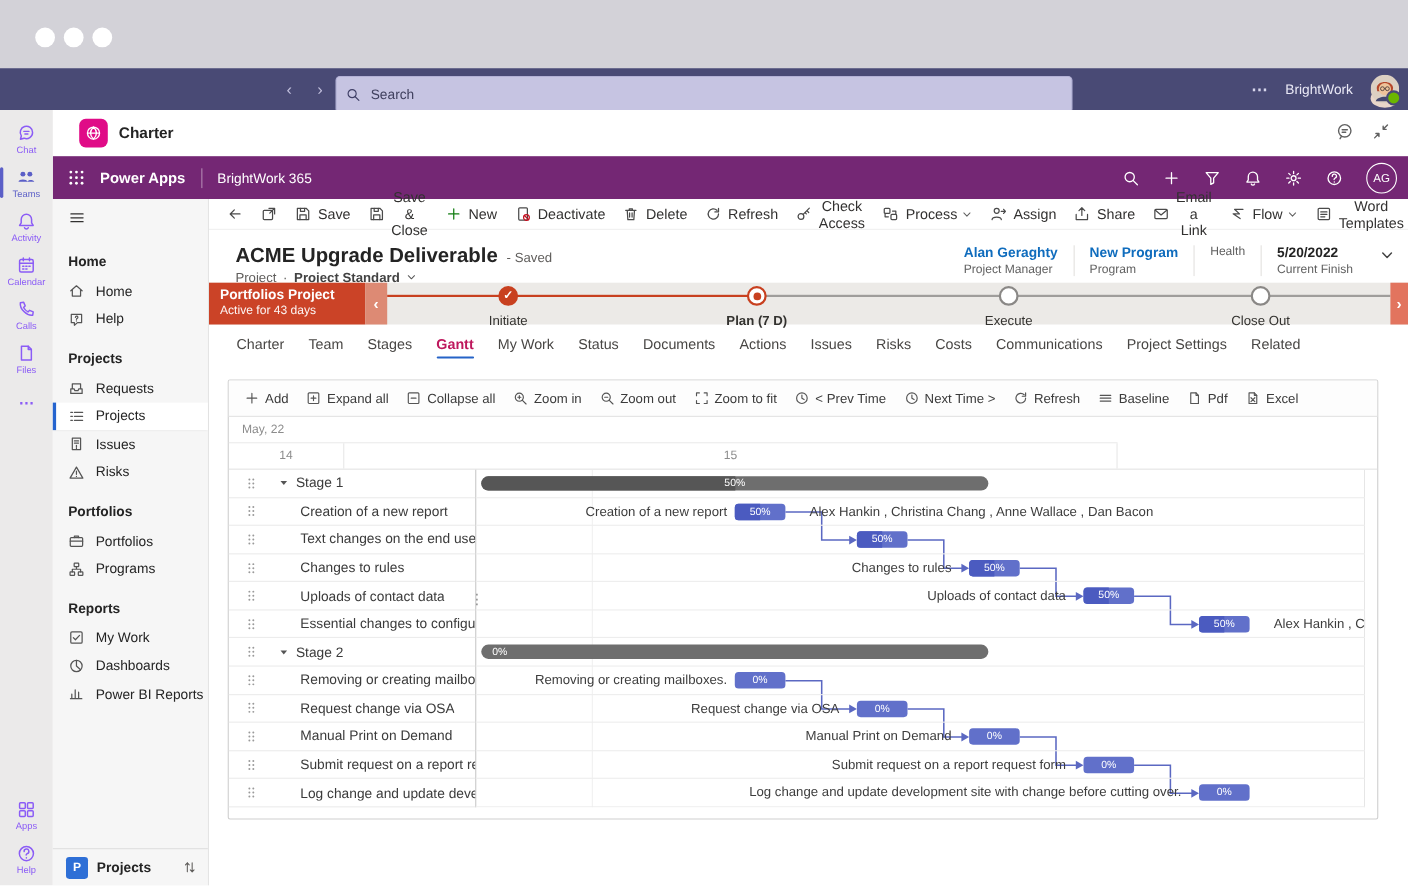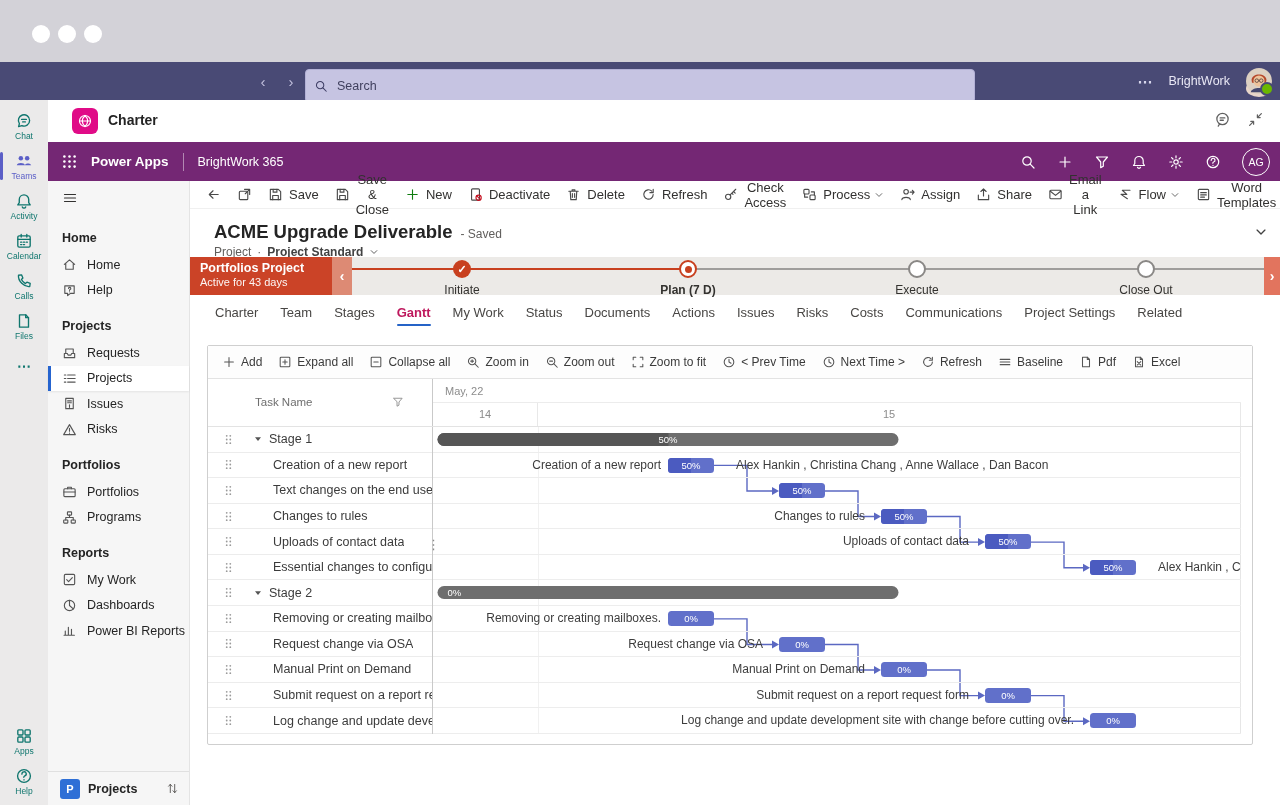--- a/index.html
+++ b/index.html
@@ -49,7 +49,7 @@
 
   
   #rail{left:0;top:100px;width:48px;height:705px;background:#ebeaea;display:flex;flex-direction:column;}
-  .rail-item{position:relative;height:40px;display:flex;flex-direction:column;align-items:center;justify-content:center;gap:2px;color:#0f766e;}
+  .rail-item{position:relative;height:40px;display:flex;flex-direction:column;align-items:center;justify-content:center;gap:2px;color:#8b5cf6;}
   .rail-item .icon{width:18px;height:18px;}
   .rail-item .rail-lbl{font-size:8.5px;line-height:1;}
   .rail-item.active{color:#5b5fc7;}

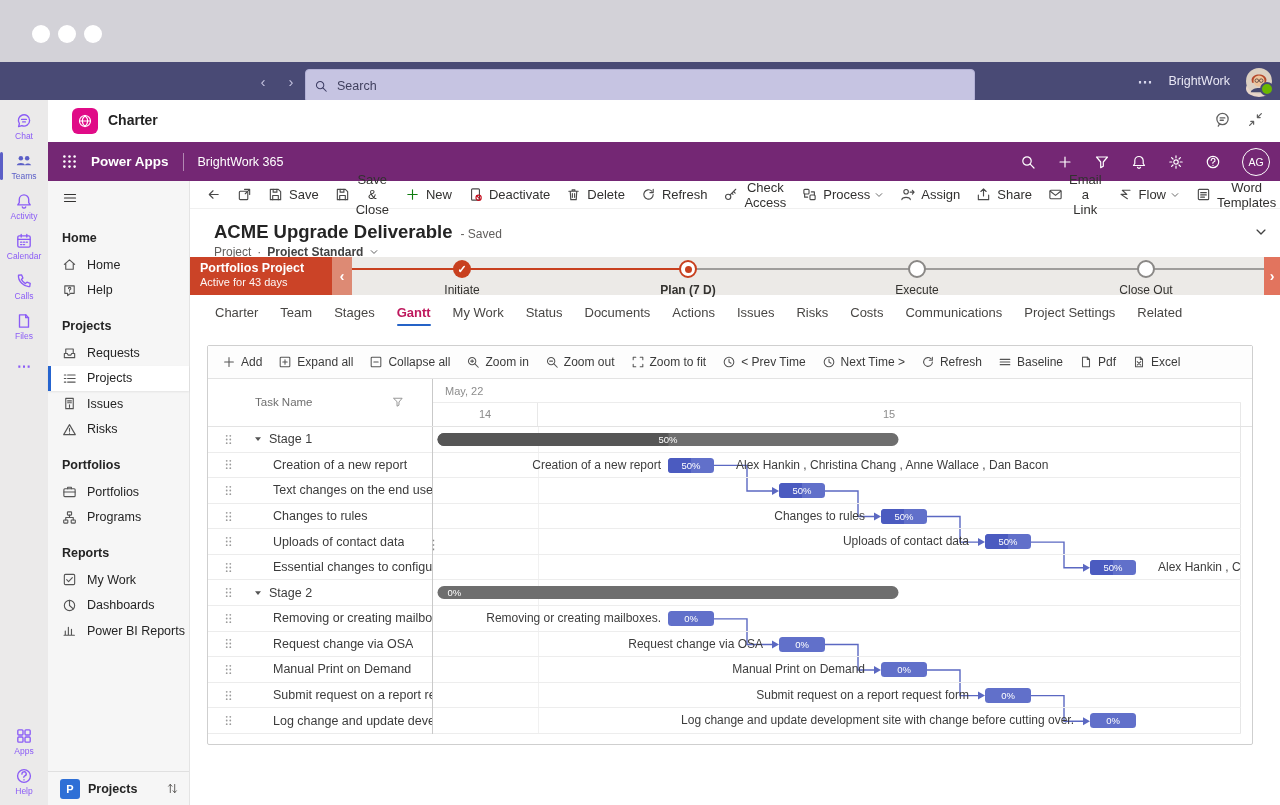--- a/index.html
+++ b/index.html
@@ -681,6 +681,24 @@
           <path d="M3.5 5.8 8 10.3l4.5-4.5" stroke-width="1.5"></path>
         </svg>
       </span>
+  </div>
+  <div id="rec-fields">
+    <div class="field link">
+        <span class="value">Alan Geraghty</span>
+        <span class="flabel">Project Manager</span>
+      </div>
+      <div class="field link">
+        <span class="value">New Program</span>
+        <span class="flabel">Program</span>
+      </div>
+      <div class="field health">
+
+        <span class="flabel">Health</span>
+      </div>
+      <div class="field date">
+        <span class="value">5/20/2022</span>
+        <span class="flabel">Current Finish</span>
+      </div>
   </div>
   <span id="rec-chevron" class="icon">
       <svg viewBox="0 0 16 16" fill="none" stroke="currentColor" stroke-width="1.2" stroke-linecap="round" stroke-linejoin="round">

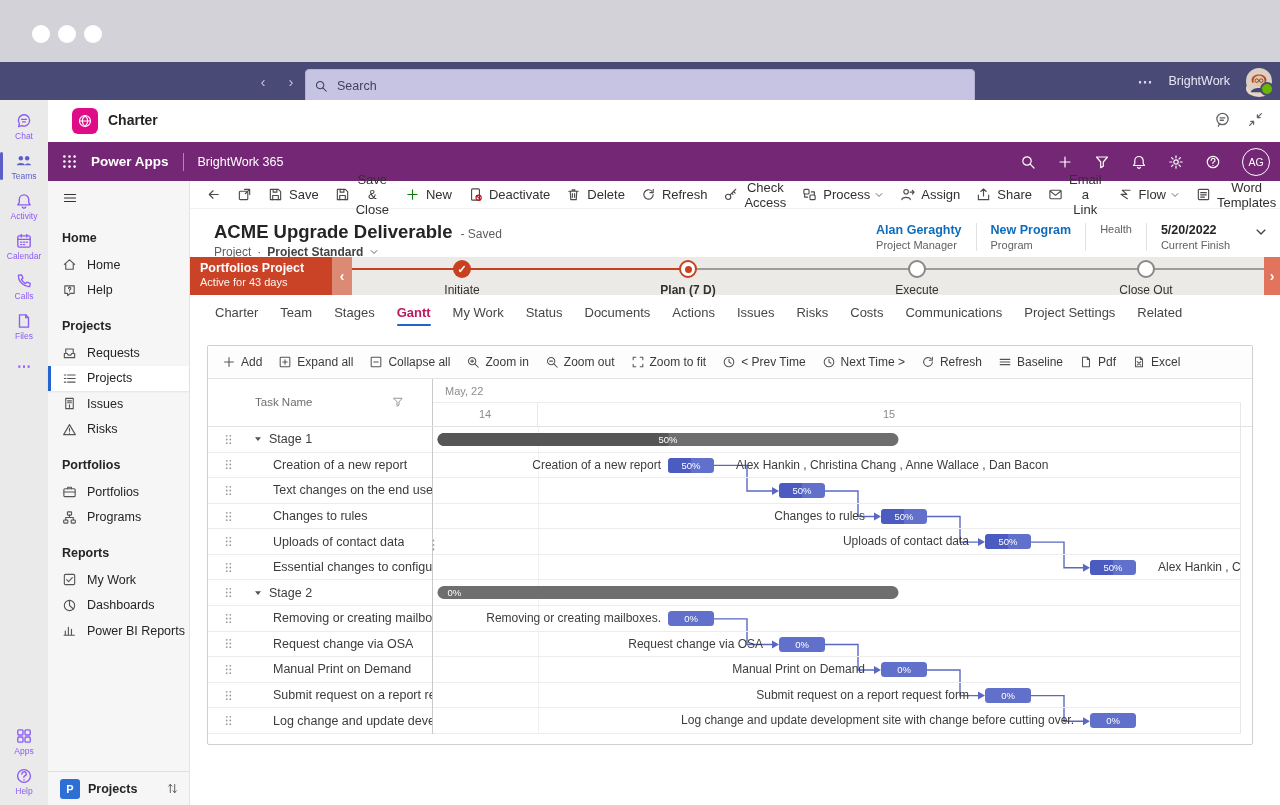--- a/index.html
+++ b/index.html
@@ -886,14 +886,6 @@
         </button>
     </div>
     <div id="ghead">
-      <div id="ghead-left">
-        <span id="gcol-label">Task Name</span>
-        <span id="gcol-filter" class="icon">
-            <svg viewBox="0 0 16 16" fill="none" stroke="currentColor" stroke-width="1.2" stroke-linecap="round" stroke-linejoin="round">
-              <path d="M2.5 3h11L9.3 8v4.2l-2.6 1.4V8z"></path>
-            </svg>
-          </span>
-      </div>
       <div id="ghead-right">
         <div id="gmonth">May, 22</div>
         <div id="gticks">

